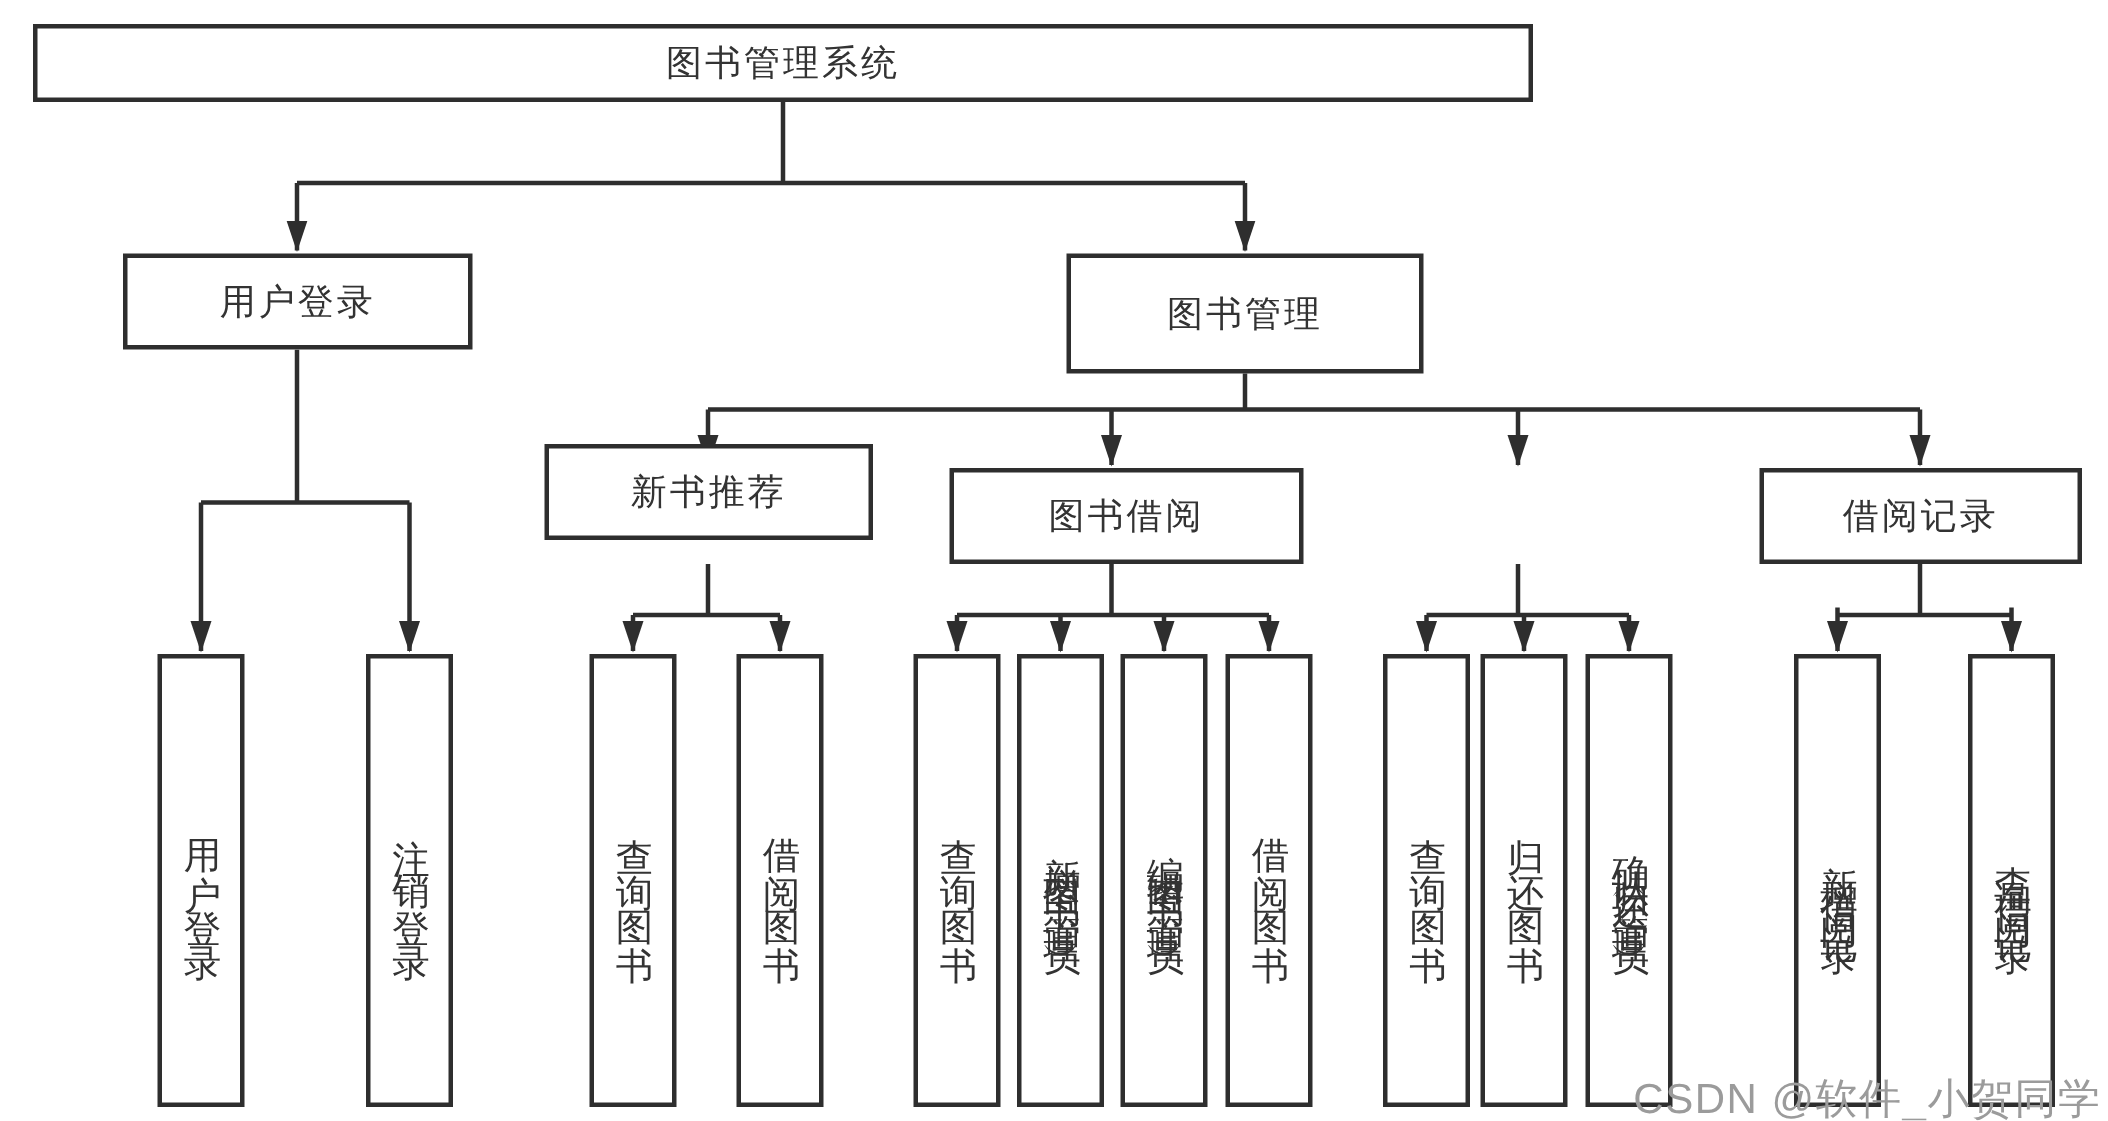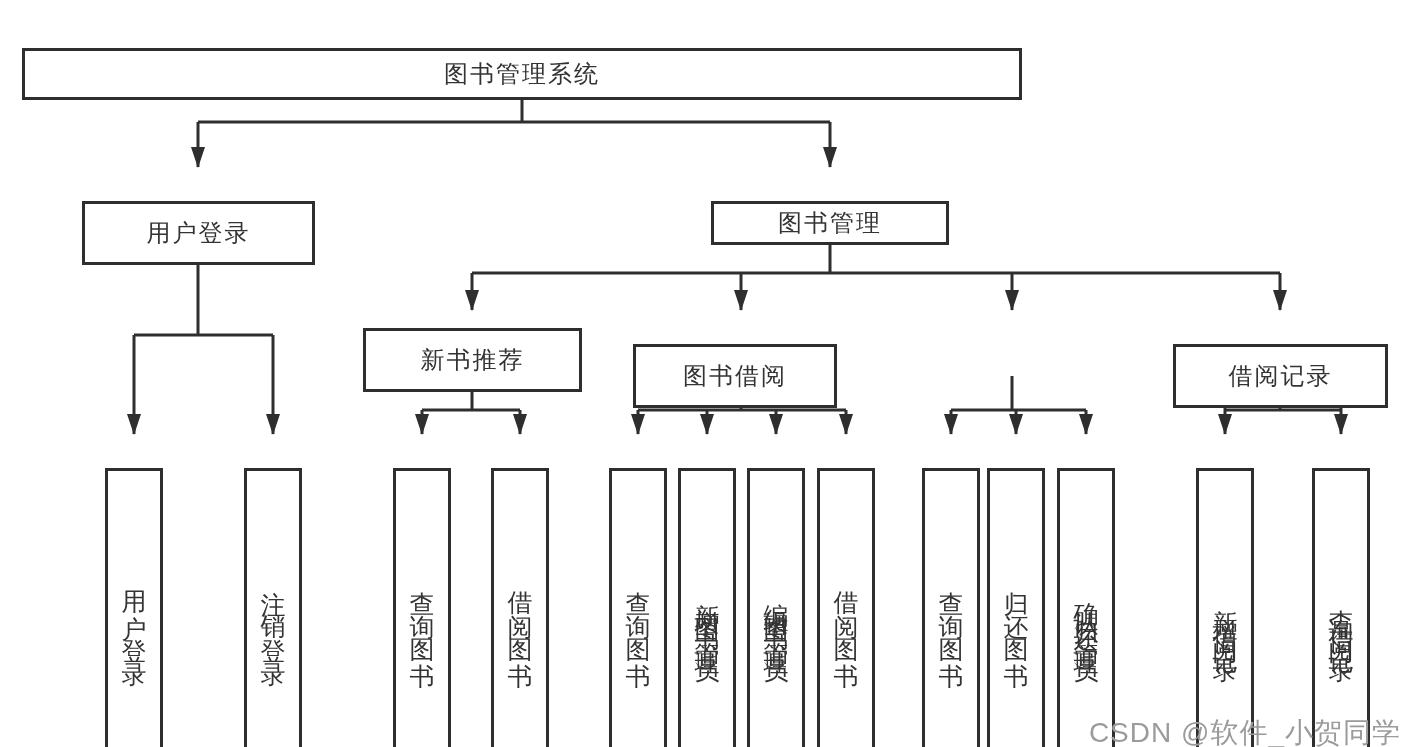--- a/index.html
+++ b/index.html
@@ -11,7 +11,7 @@
   .box{
     position:absolute;box-sizing:border-box;background:#ffffff;
     border:3px solid #2e2e2e;display:flex;align-items:center;justify-content:center;
-    font-size:24px;color:#333333;white-space:nowrap;margin-top:32px;
+    font-size:24px;color:#333333;white-space:nowrap;
   }
   .h{letter-spacing:2px;}
   .root{font-size:24px;}

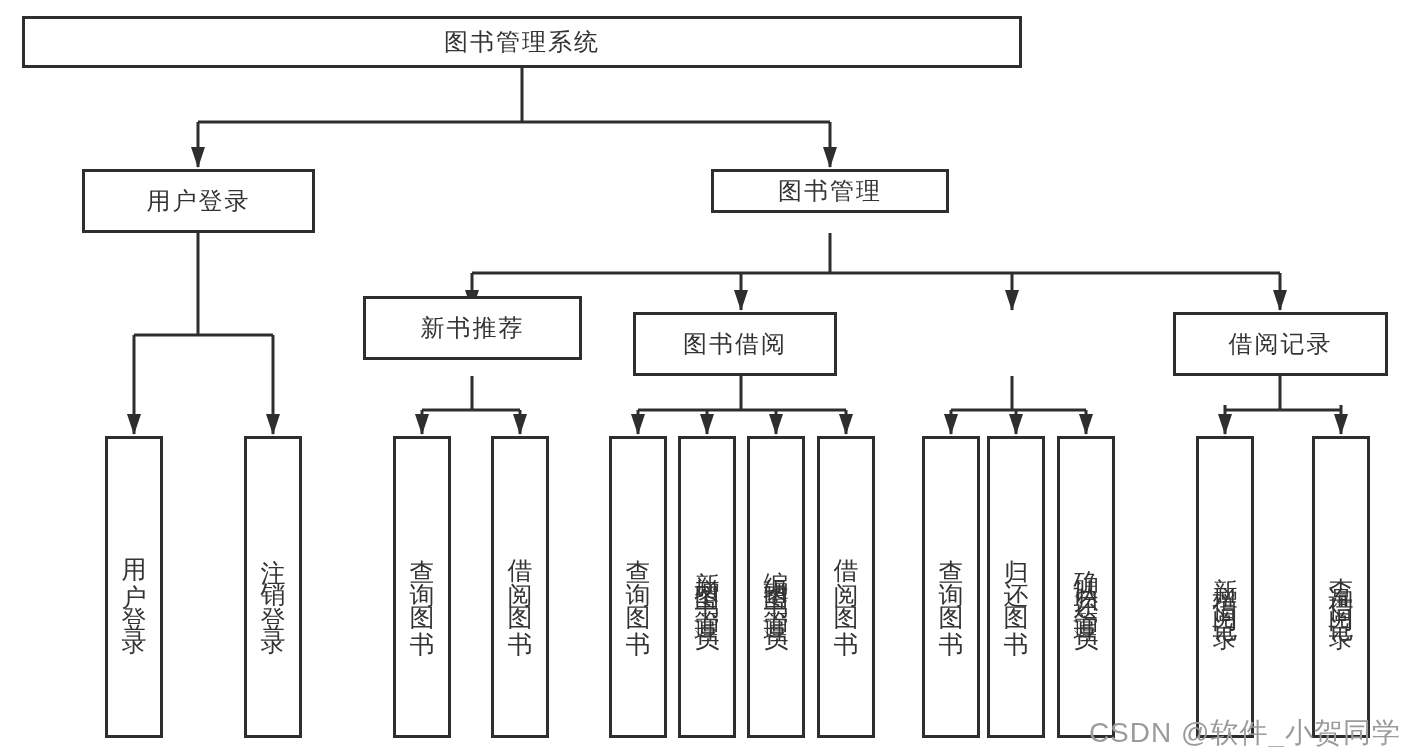--- a/index.html
+++ b/index.html
@@ -75,7 +75,7 @@
   <div class="box h root" style="left:22px;top:16px;width:1000px;height:52px">图书管理系统</div>
 
   <div class="box h" style="left:82px;top:169px;width:233px;height:64px">用户登录</div>
-  <div class="box h" style="left:711px;top:169px;width:238px;height:44px">图书管理</div>
+  <div class="box h" style="left:711px;top:169px;width:238px;height:80px">图书管理</div>
 
   <div class="box h" style="left:363px;top:296px;width:219px;height:64px">新书推荐</div>
   <div class="box h" style="left:633px;top:312px;width:204px;height:64px">图书借阅</div>

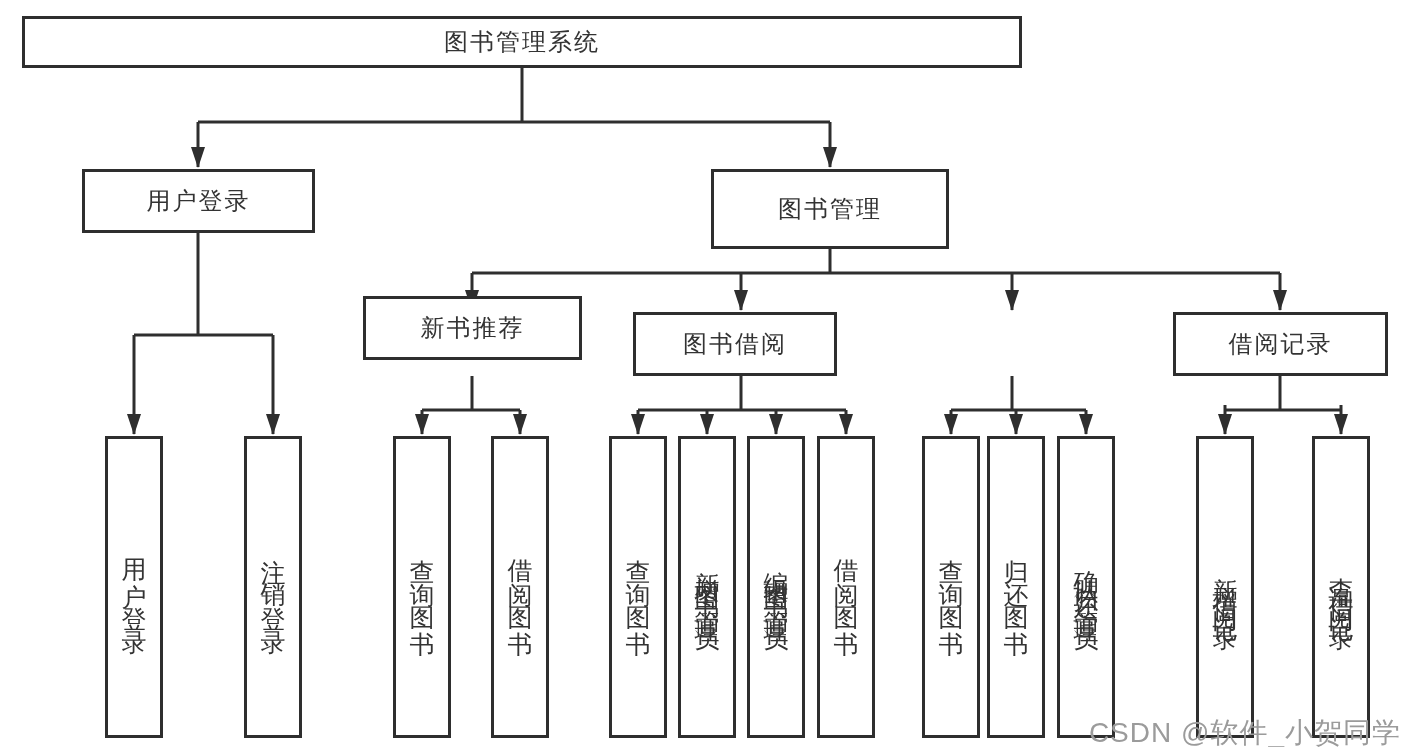--- a/index.html
+++ b/index.html
@@ -78,7 +78,7 @@
   <div class="box h" style="left:711px;top:169px;width:238px;height:80px">图书管理</div>
 
   <div class="box h" style="left:363px;top:296px;width:219px;height:64px">新书推荐</div>
-  <div class="box h" style="left:633px;top:312px;width:204px;height:64px">图书借阅</div>
+  <div class="box h" style="left:633px;top:312px;width:236px;height:64px">图书借阅</div>
   <div class="box h" style="left:1173px;top:312px;width:215px;height:64px">借阅记录</div>
 
   <div class="box v ls4" style="left:105px;top:436px;width:58px;height:302px">用户登录</div>

